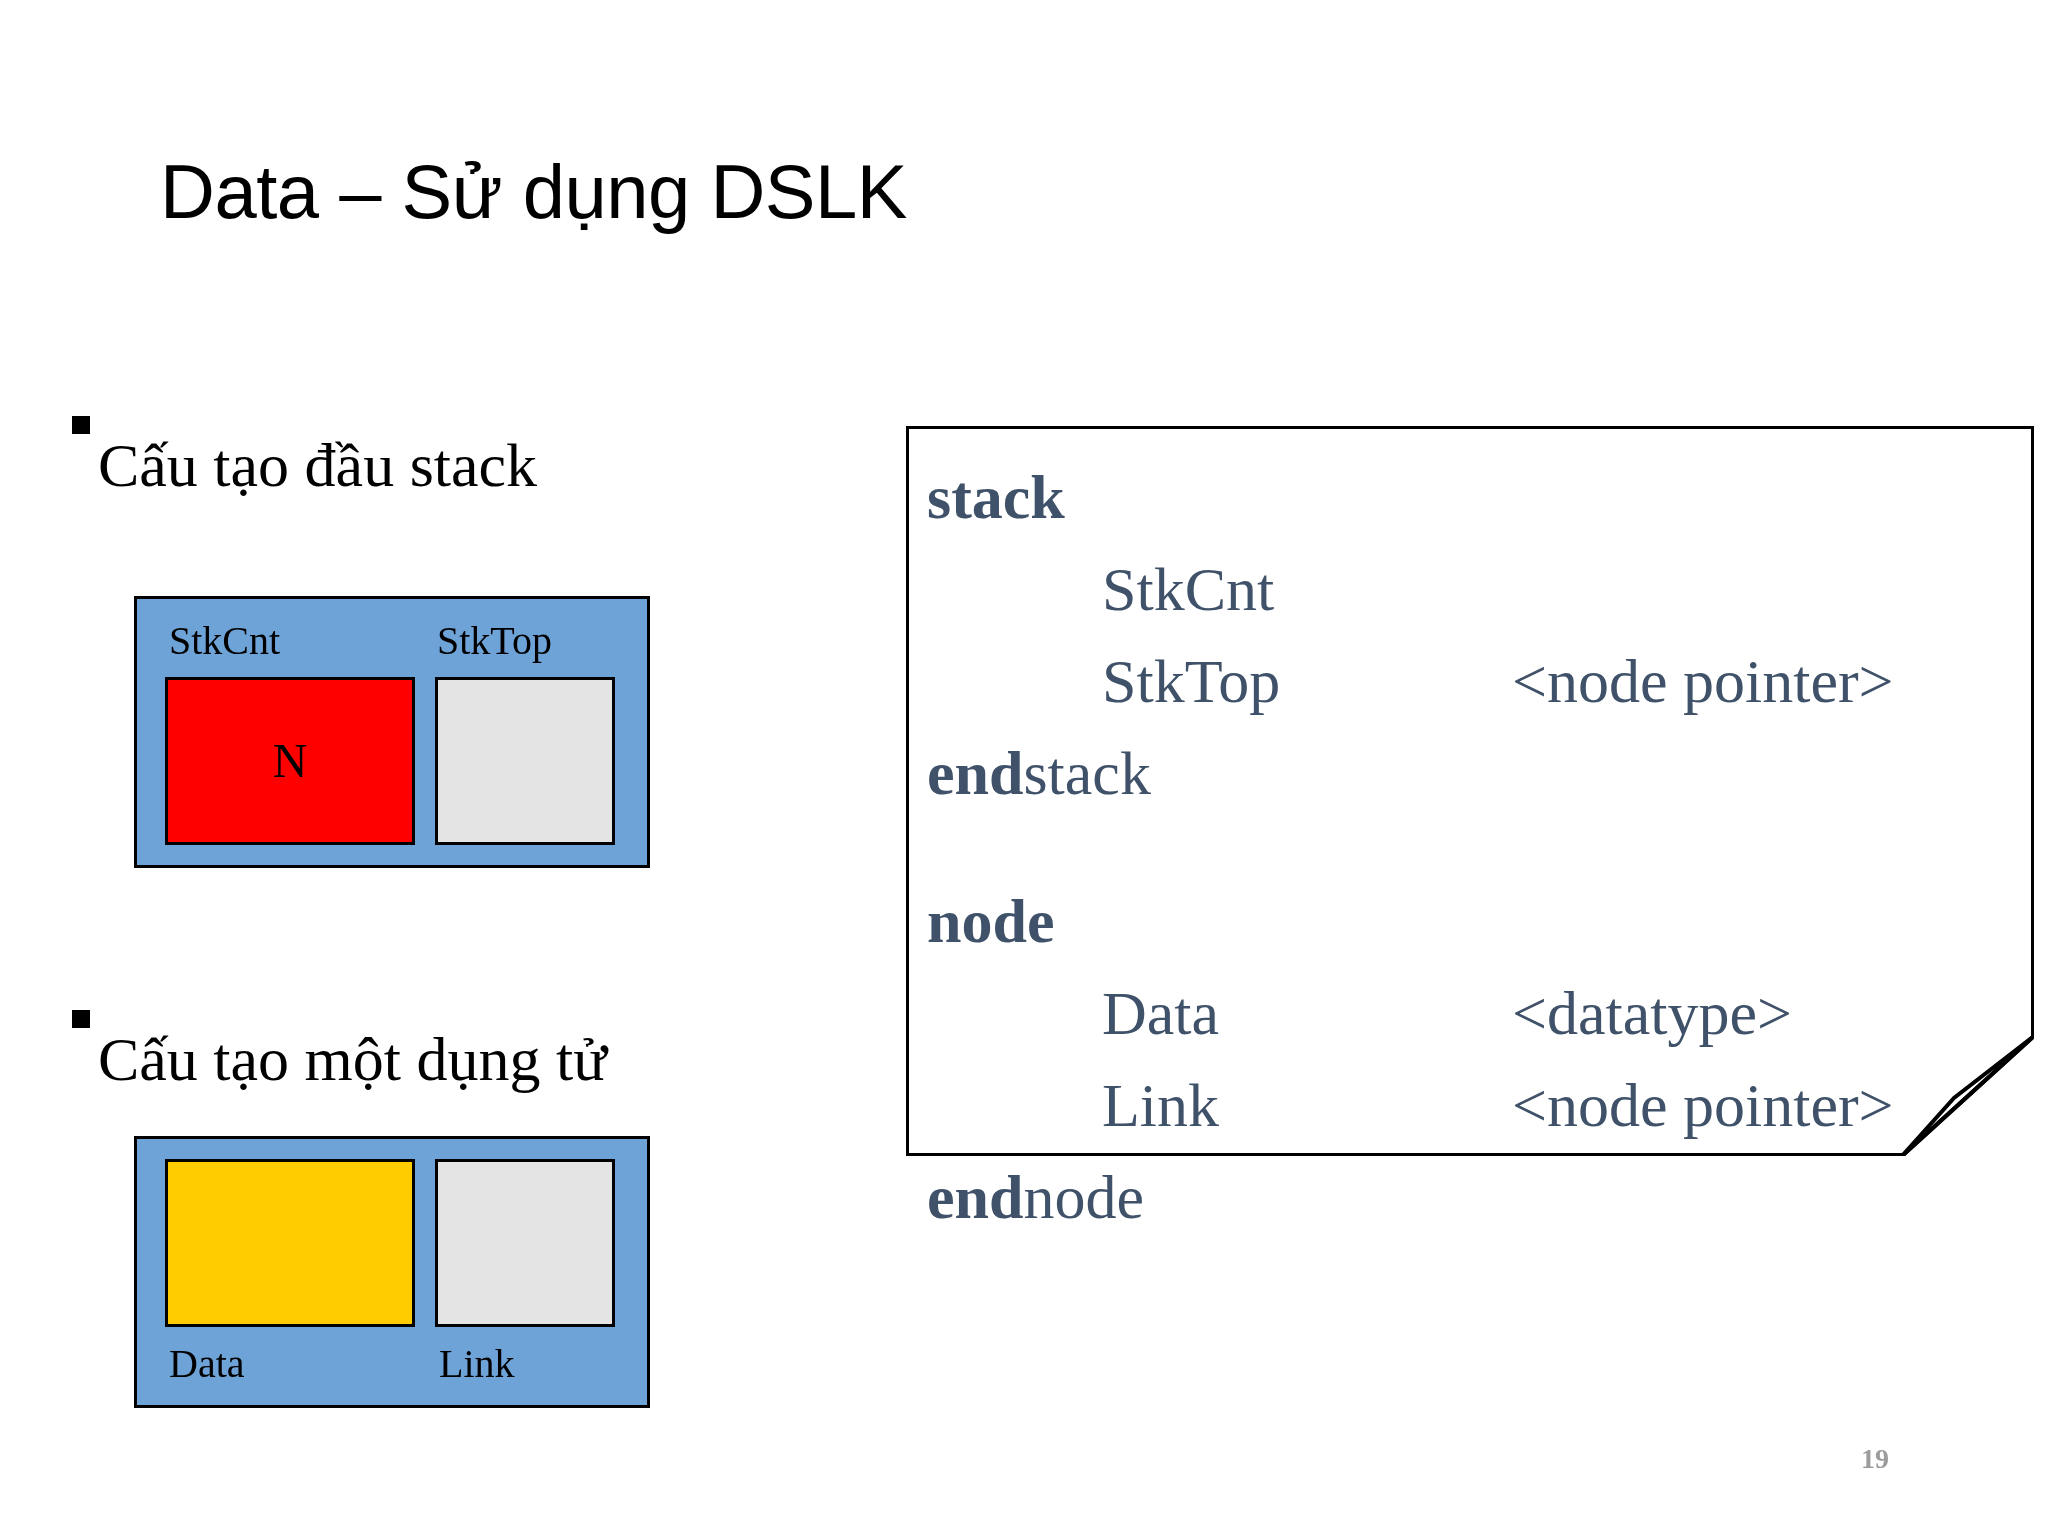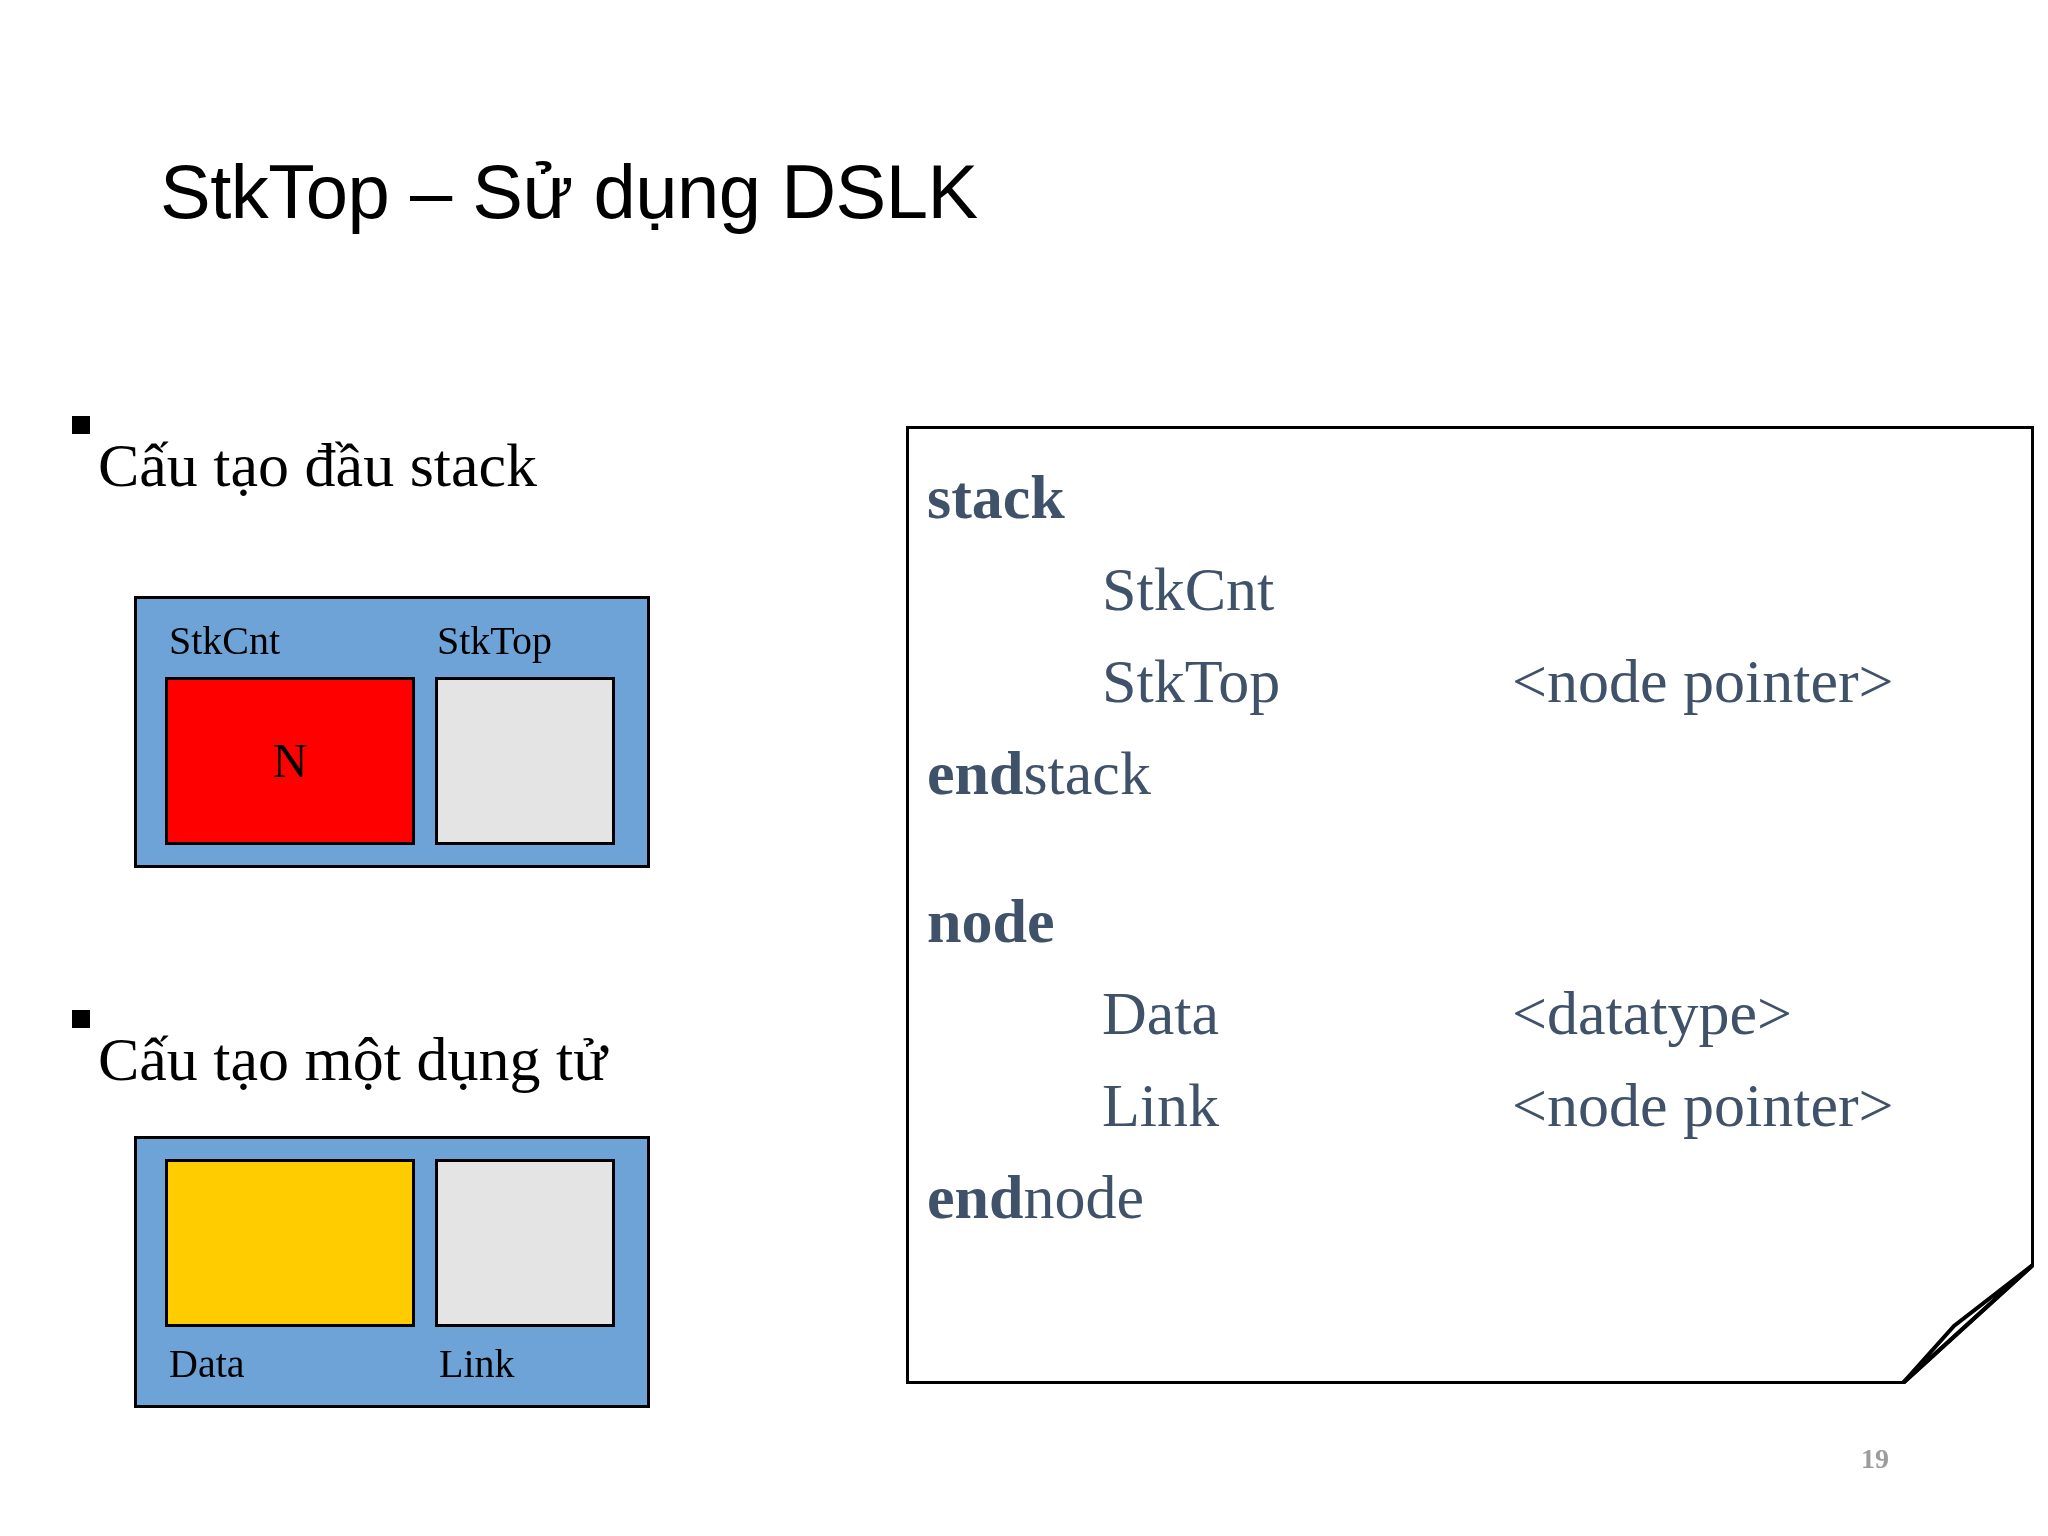--- a/index.html
+++ b/index.html
@@ -157,7 +157,7 @@
 </head>
 <body>
 
-<div id="slide-title">StkTop – Sử dụng DSLK</div>
+<div id="slide-title">Data – Sử dụng DSLK</div>
 
 <div class="bullet-line" id="bullet-1">
   <span class="bullet-marker"></span>

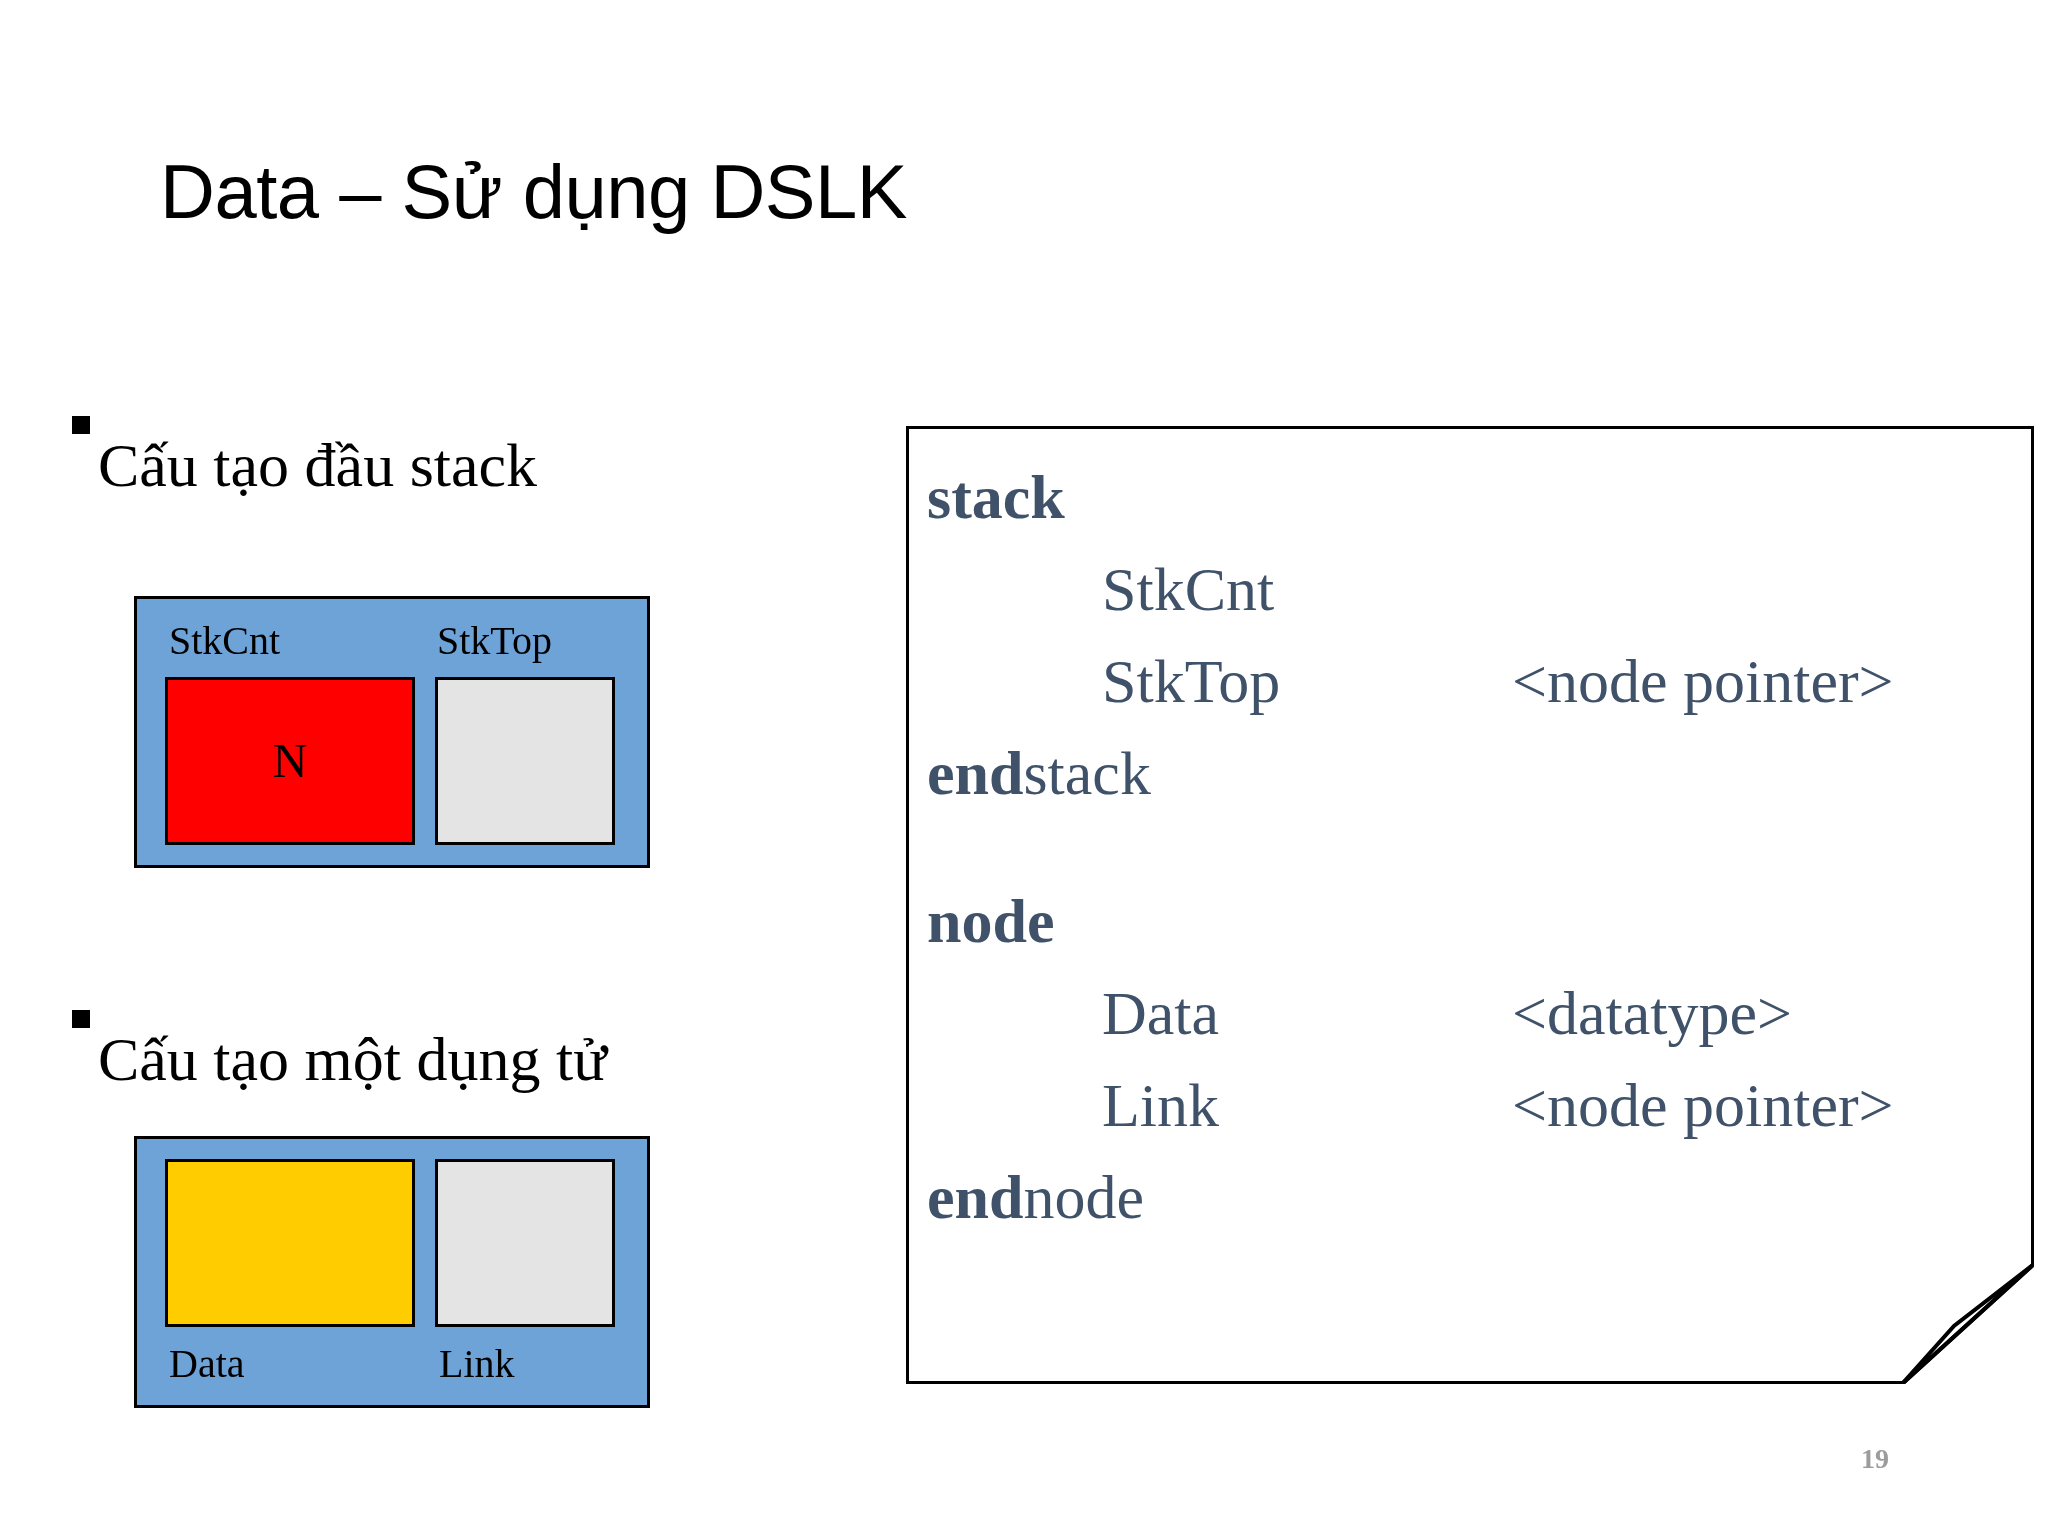--- a/index.html
+++ b/index.html
@@ -102,7 +102,7 @@
     left: 906px;
     top: 426px;
     width: 1128px;
-    height: 958px;
+    height: 730px;
     border: 3px solid #000000;
     box-sizing: border-box;
     background: #ffffff;

